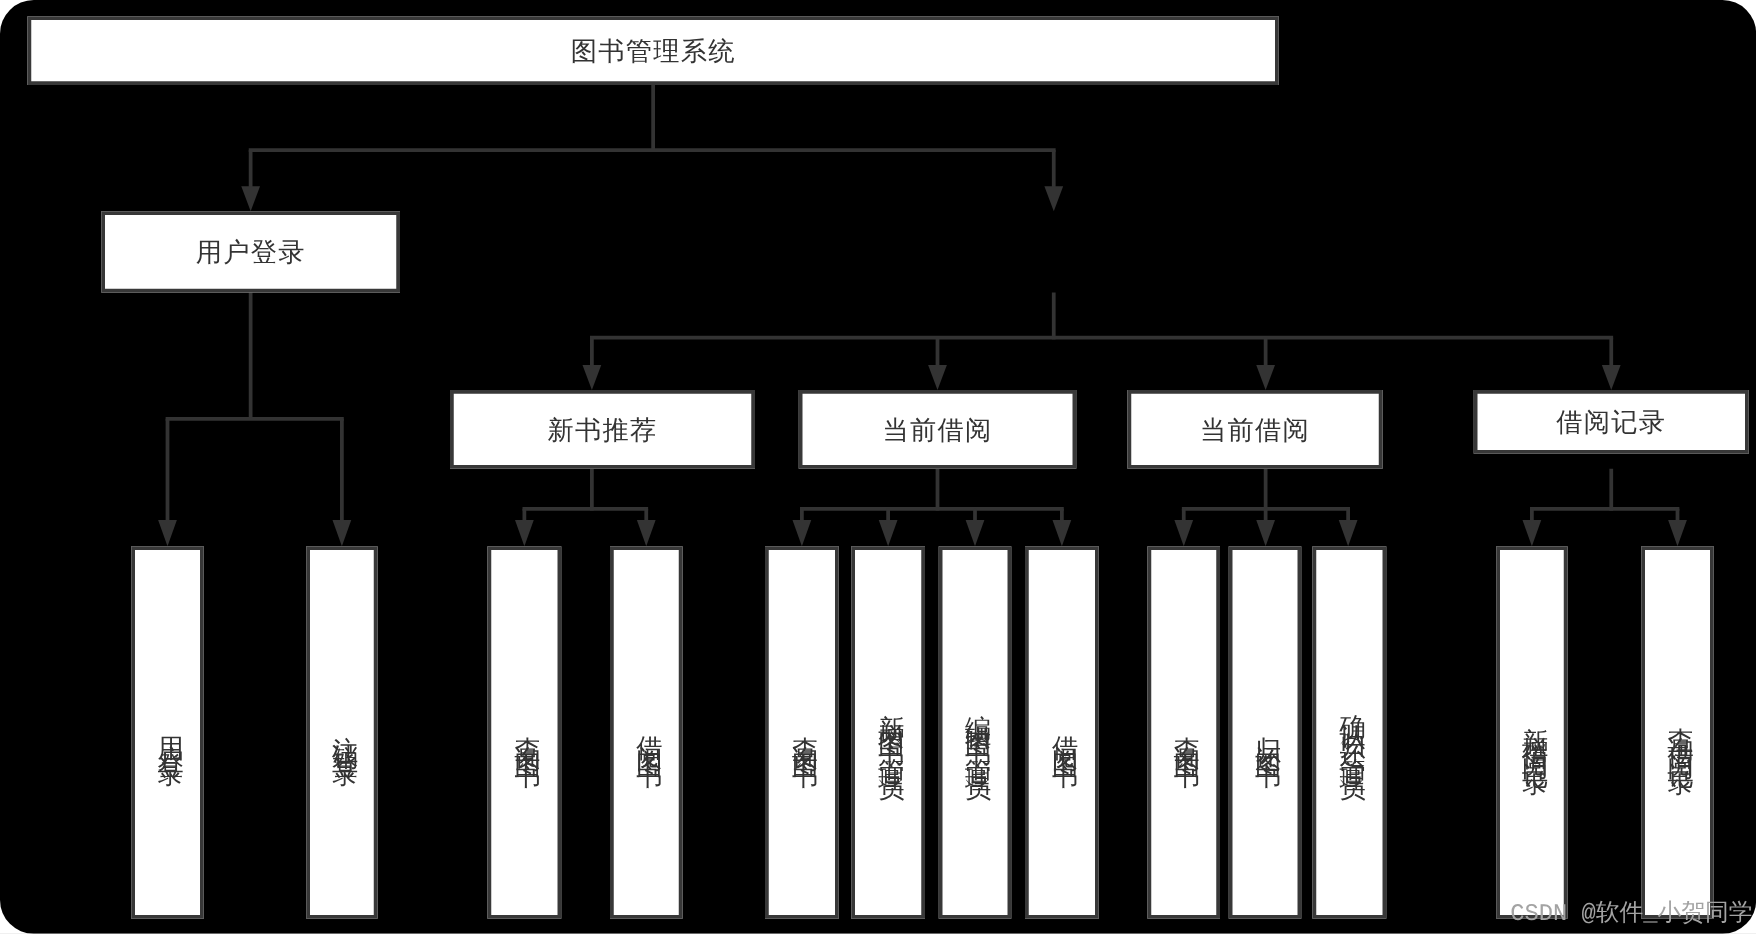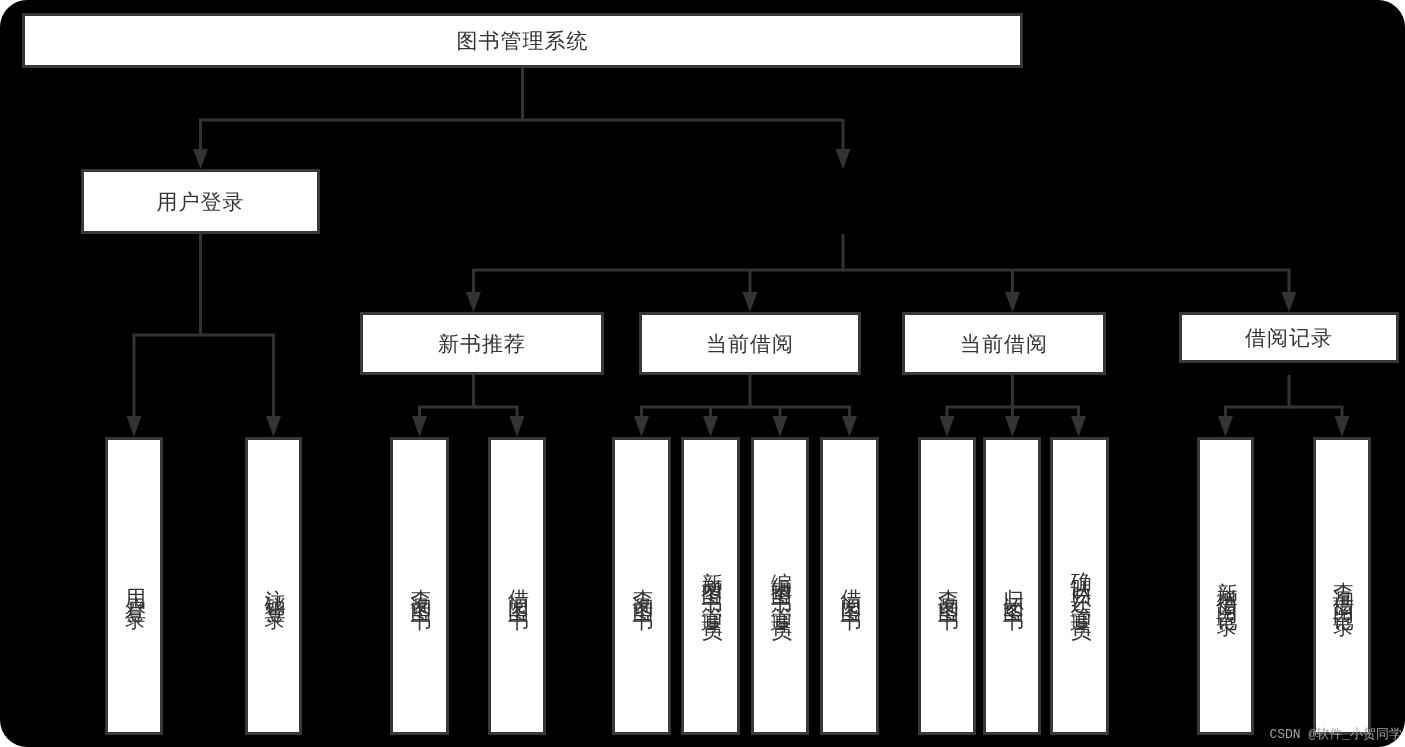--- a/index.html
+++ b/index.html
@@ -46,7 +46,7 @@
     position: absolute;
     right: 3px;
     bottom: 4px;
-    font-size: 13px;
+    font-size: 19px;
     color: #a3a3a3;
     z-index: 5;
     white-space: nowrap;

